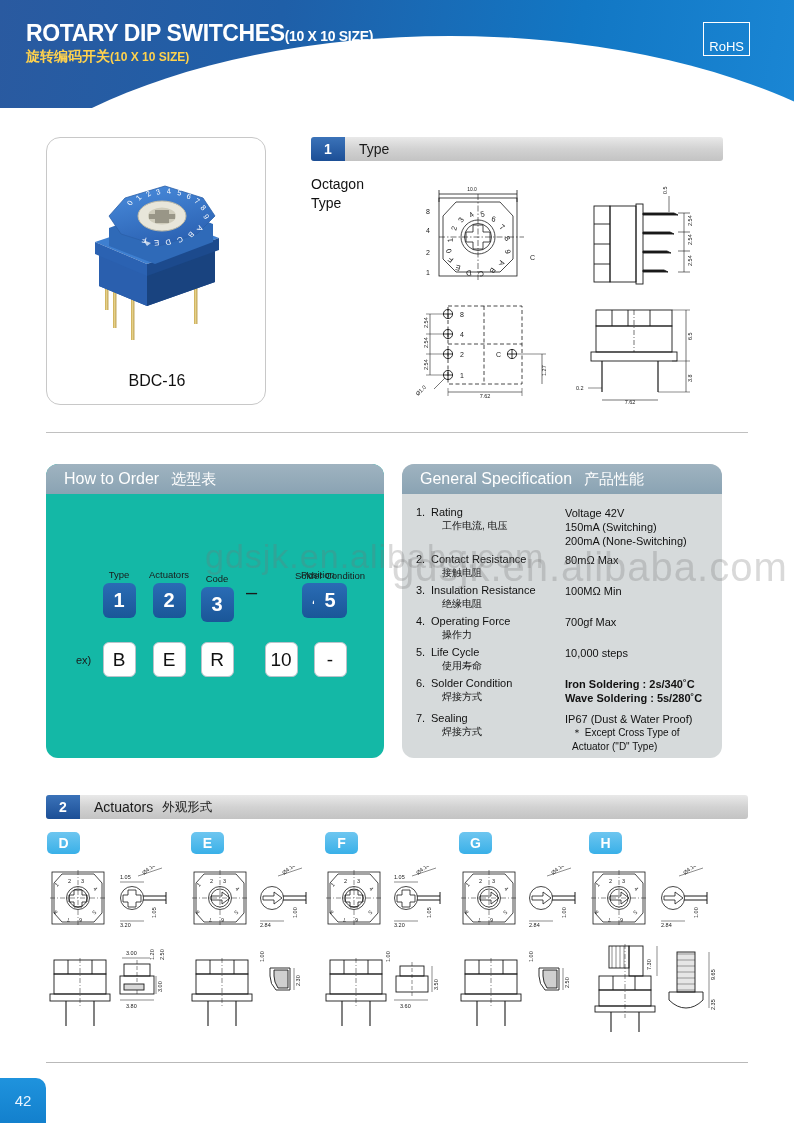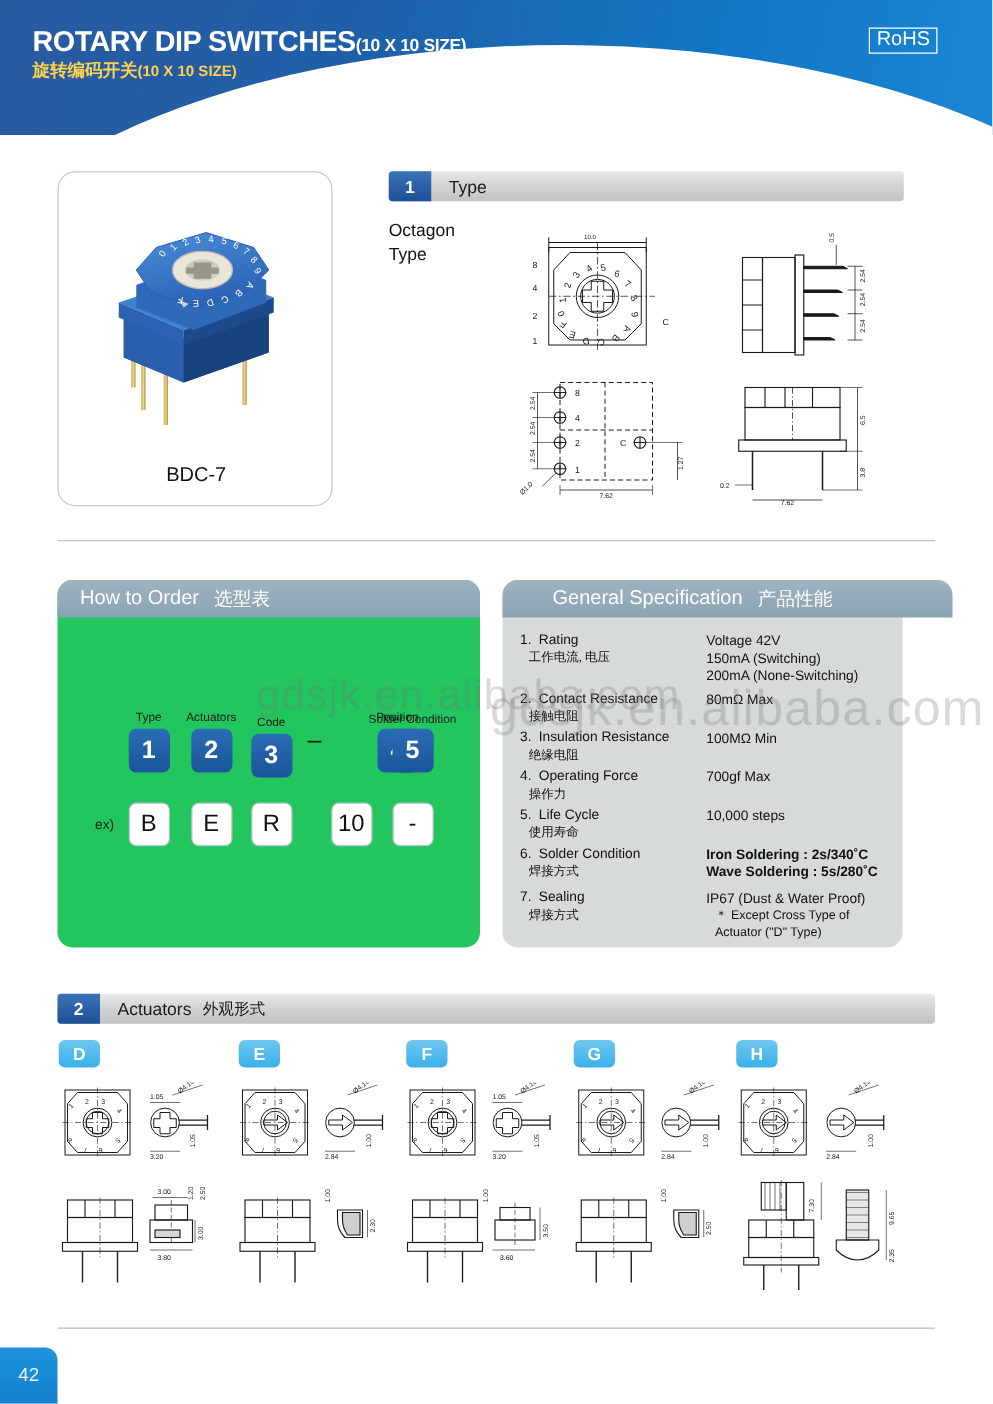--- a/index.html
+++ b/index.html
@@ -37,7 +37,7 @@
   .rohs {
     position: absolute; right: 44px; top: 22px;
     border: 1.5px solid #ffffff; color: #ffffff;
-    font-size: 16px; padding: 0px 5px 1px 5px; letter-spacing: 0px;
+    font-size: 13px; padding: 16px 5px 1px 5px; letter-spacing: 0px;
   }
 
   

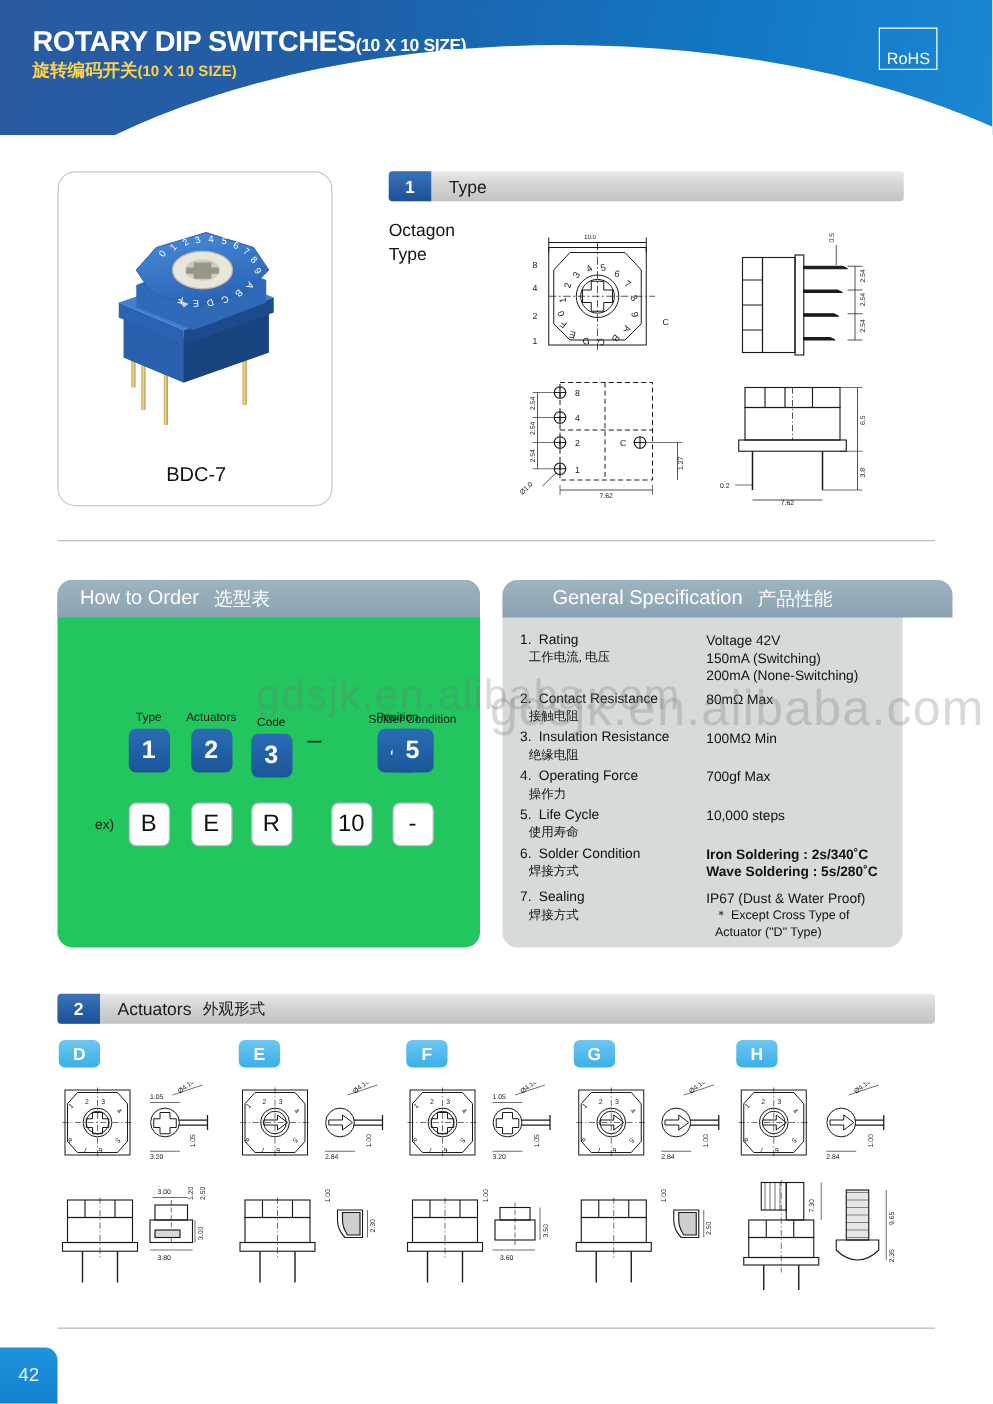--- a/index.html
+++ b/index.html
@@ -236,7 +236,7 @@
 
       <path d="M96,86 L104,89 L100,92 Z" fill="#ffffff" opacity="0.7"></path>
     </svg>
-    <div class="prod-label">BDC-7</div>
+    <div class="prod-label">BDC-16</div>
   </div>
 
   <div class="secbar" style="left:311px; top:137px; width:412px;">

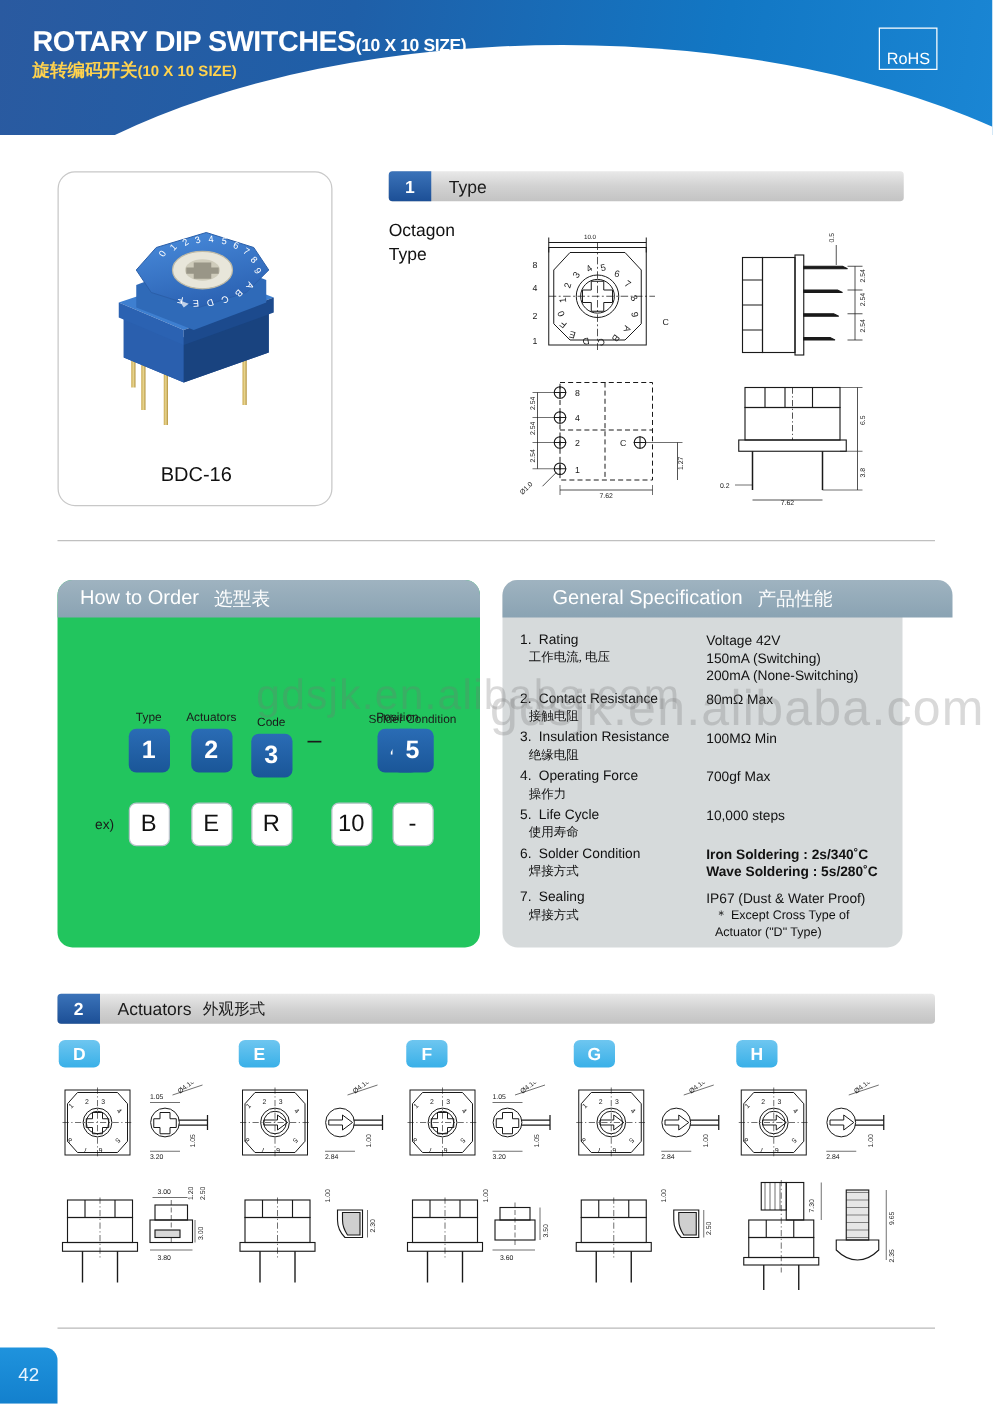--- a/index.html
+++ b/index.html
@@ -82,7 +82,7 @@
   
   .panel {
     position: absolute; border-radius: 12px;
-    background: #22c55e;
+    background: #14b8a6;
   }
   .panel-hd {
     position: absolute; left: 0; top: 0; height: 30px;

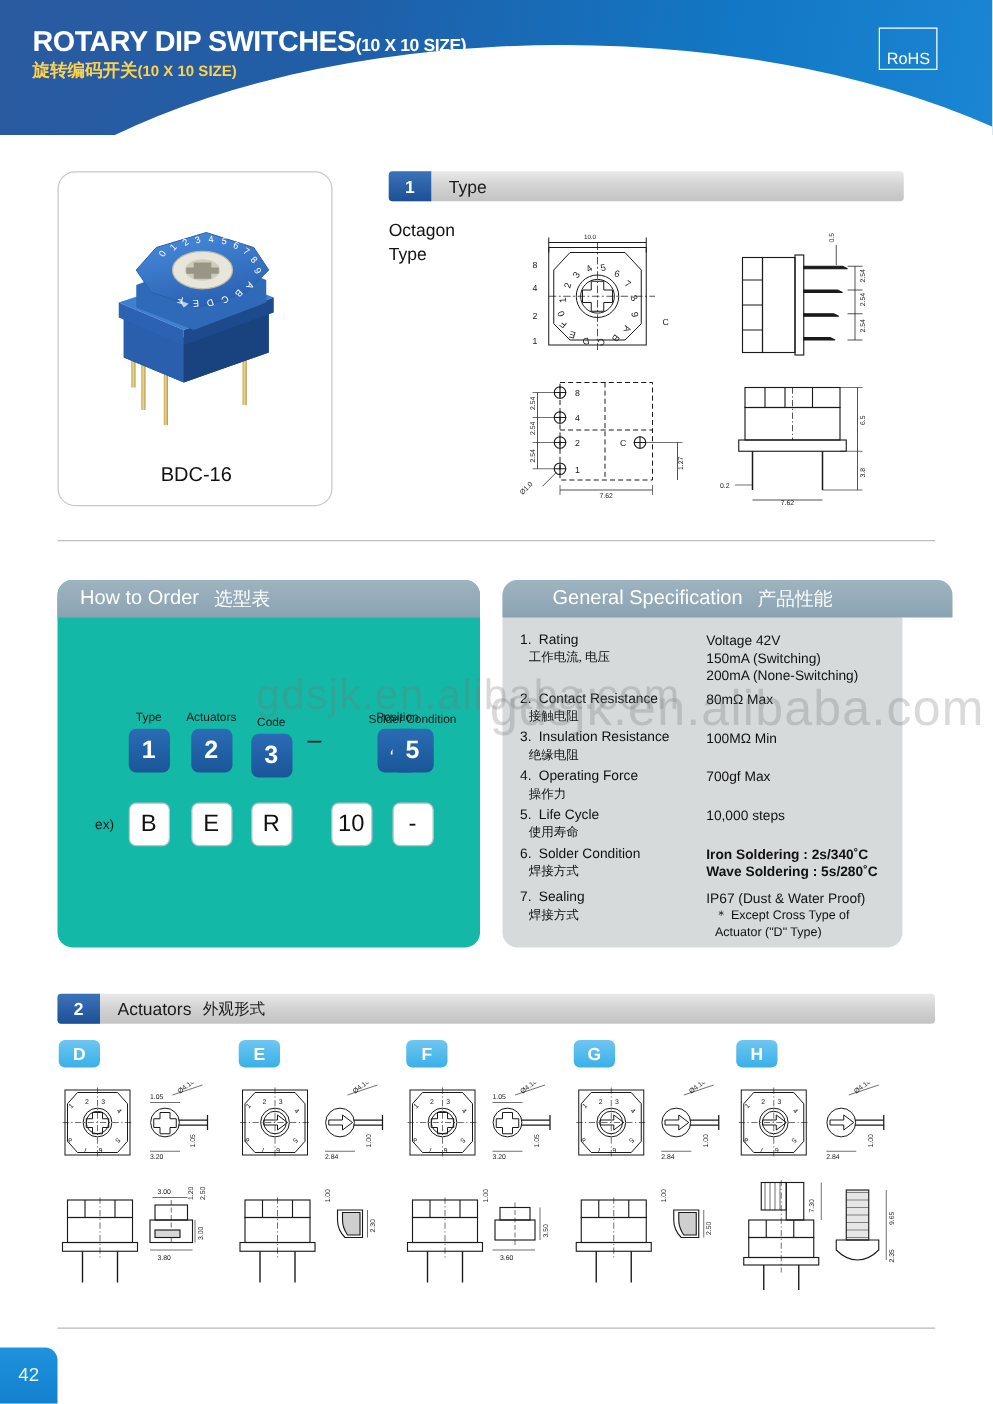--- a/index.html
+++ b/index.html
@@ -466,7 +466,7 @@
   </div>
 
   <div class="panel" style="left:402px; top:464px; width:320px; height:294px; background:#d6dadb;">
-    <div class="panel-hd" style="width:360px;padding-left:22px;">
+    <div class="panel-hd" style="width:320px;">
       <span class="t">General Specification</span>
       <span class="t2">产品性能</span>
     </div>

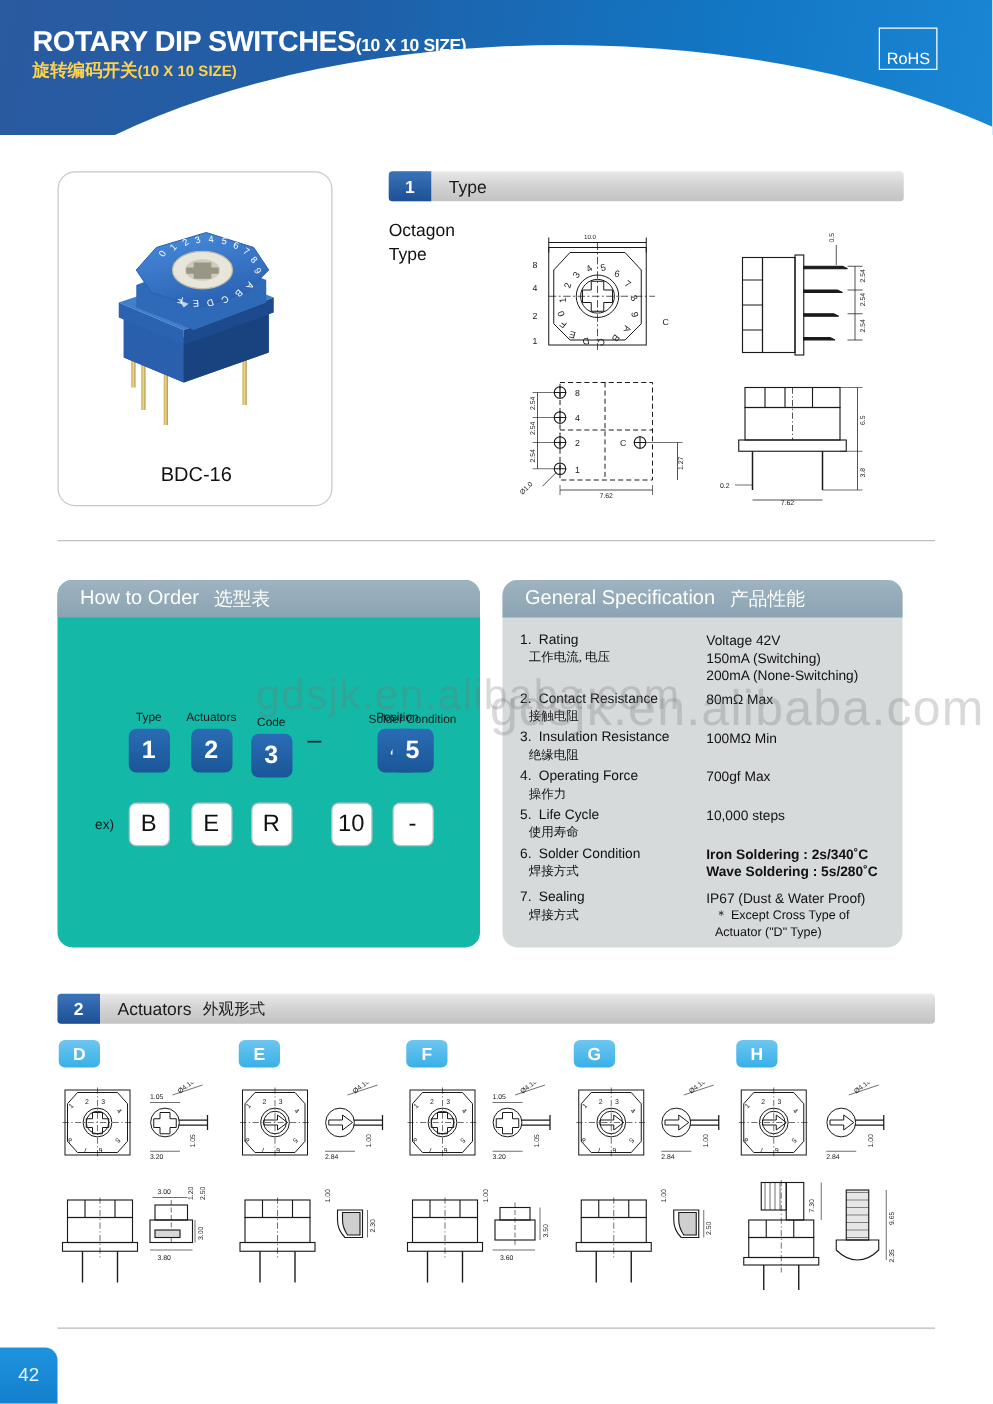--- a/index.html
+++ b/index.html
@@ -122,7 +122,7 @@
   .spec-row { position: absolute; width: 100%; }
   .spec-no { position: absolute; left: 14px; font-size: 11px; color: #111; }
   .spec-en { position: absolute; left: 29px; font-size: 11px; color: #111; }
-  .spec-cn { position: absolute; left: 21px; font-size: 10px; color: #111; font-family: Liberation Serif, serif; }
+  .spec-cn { position: absolute; left: 40px; font-size: 10px; color: #111; }
   .spec-val { position: absolute; left: 163px; font-size: 11px; color: #111; line-height: 14px; }
 
   

